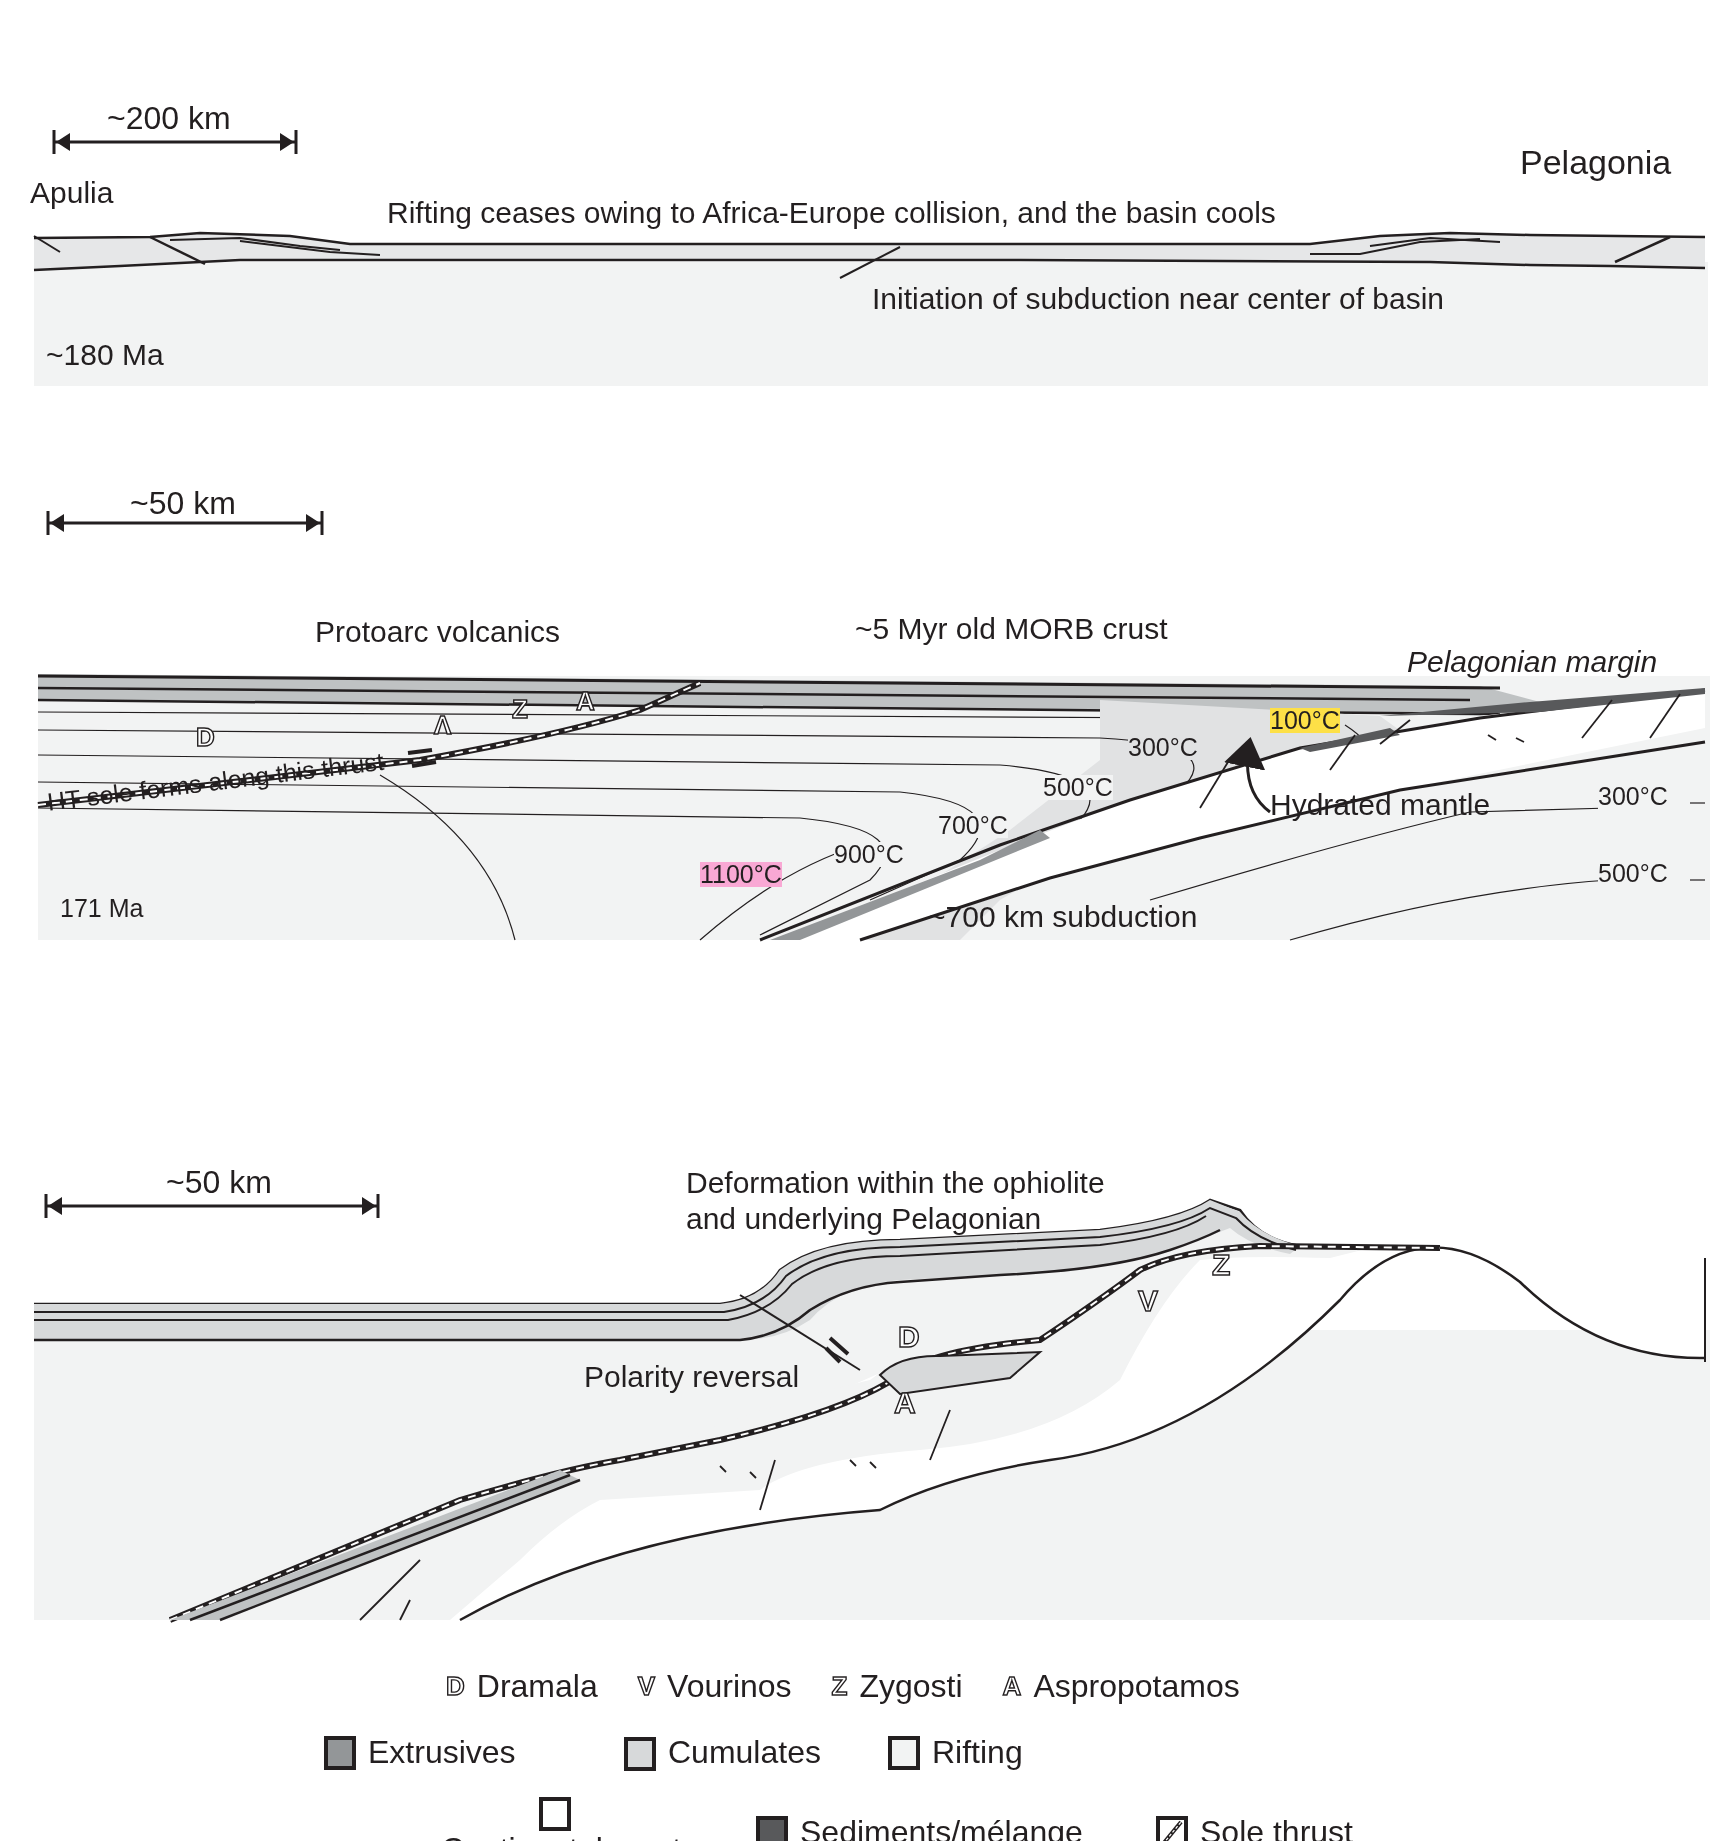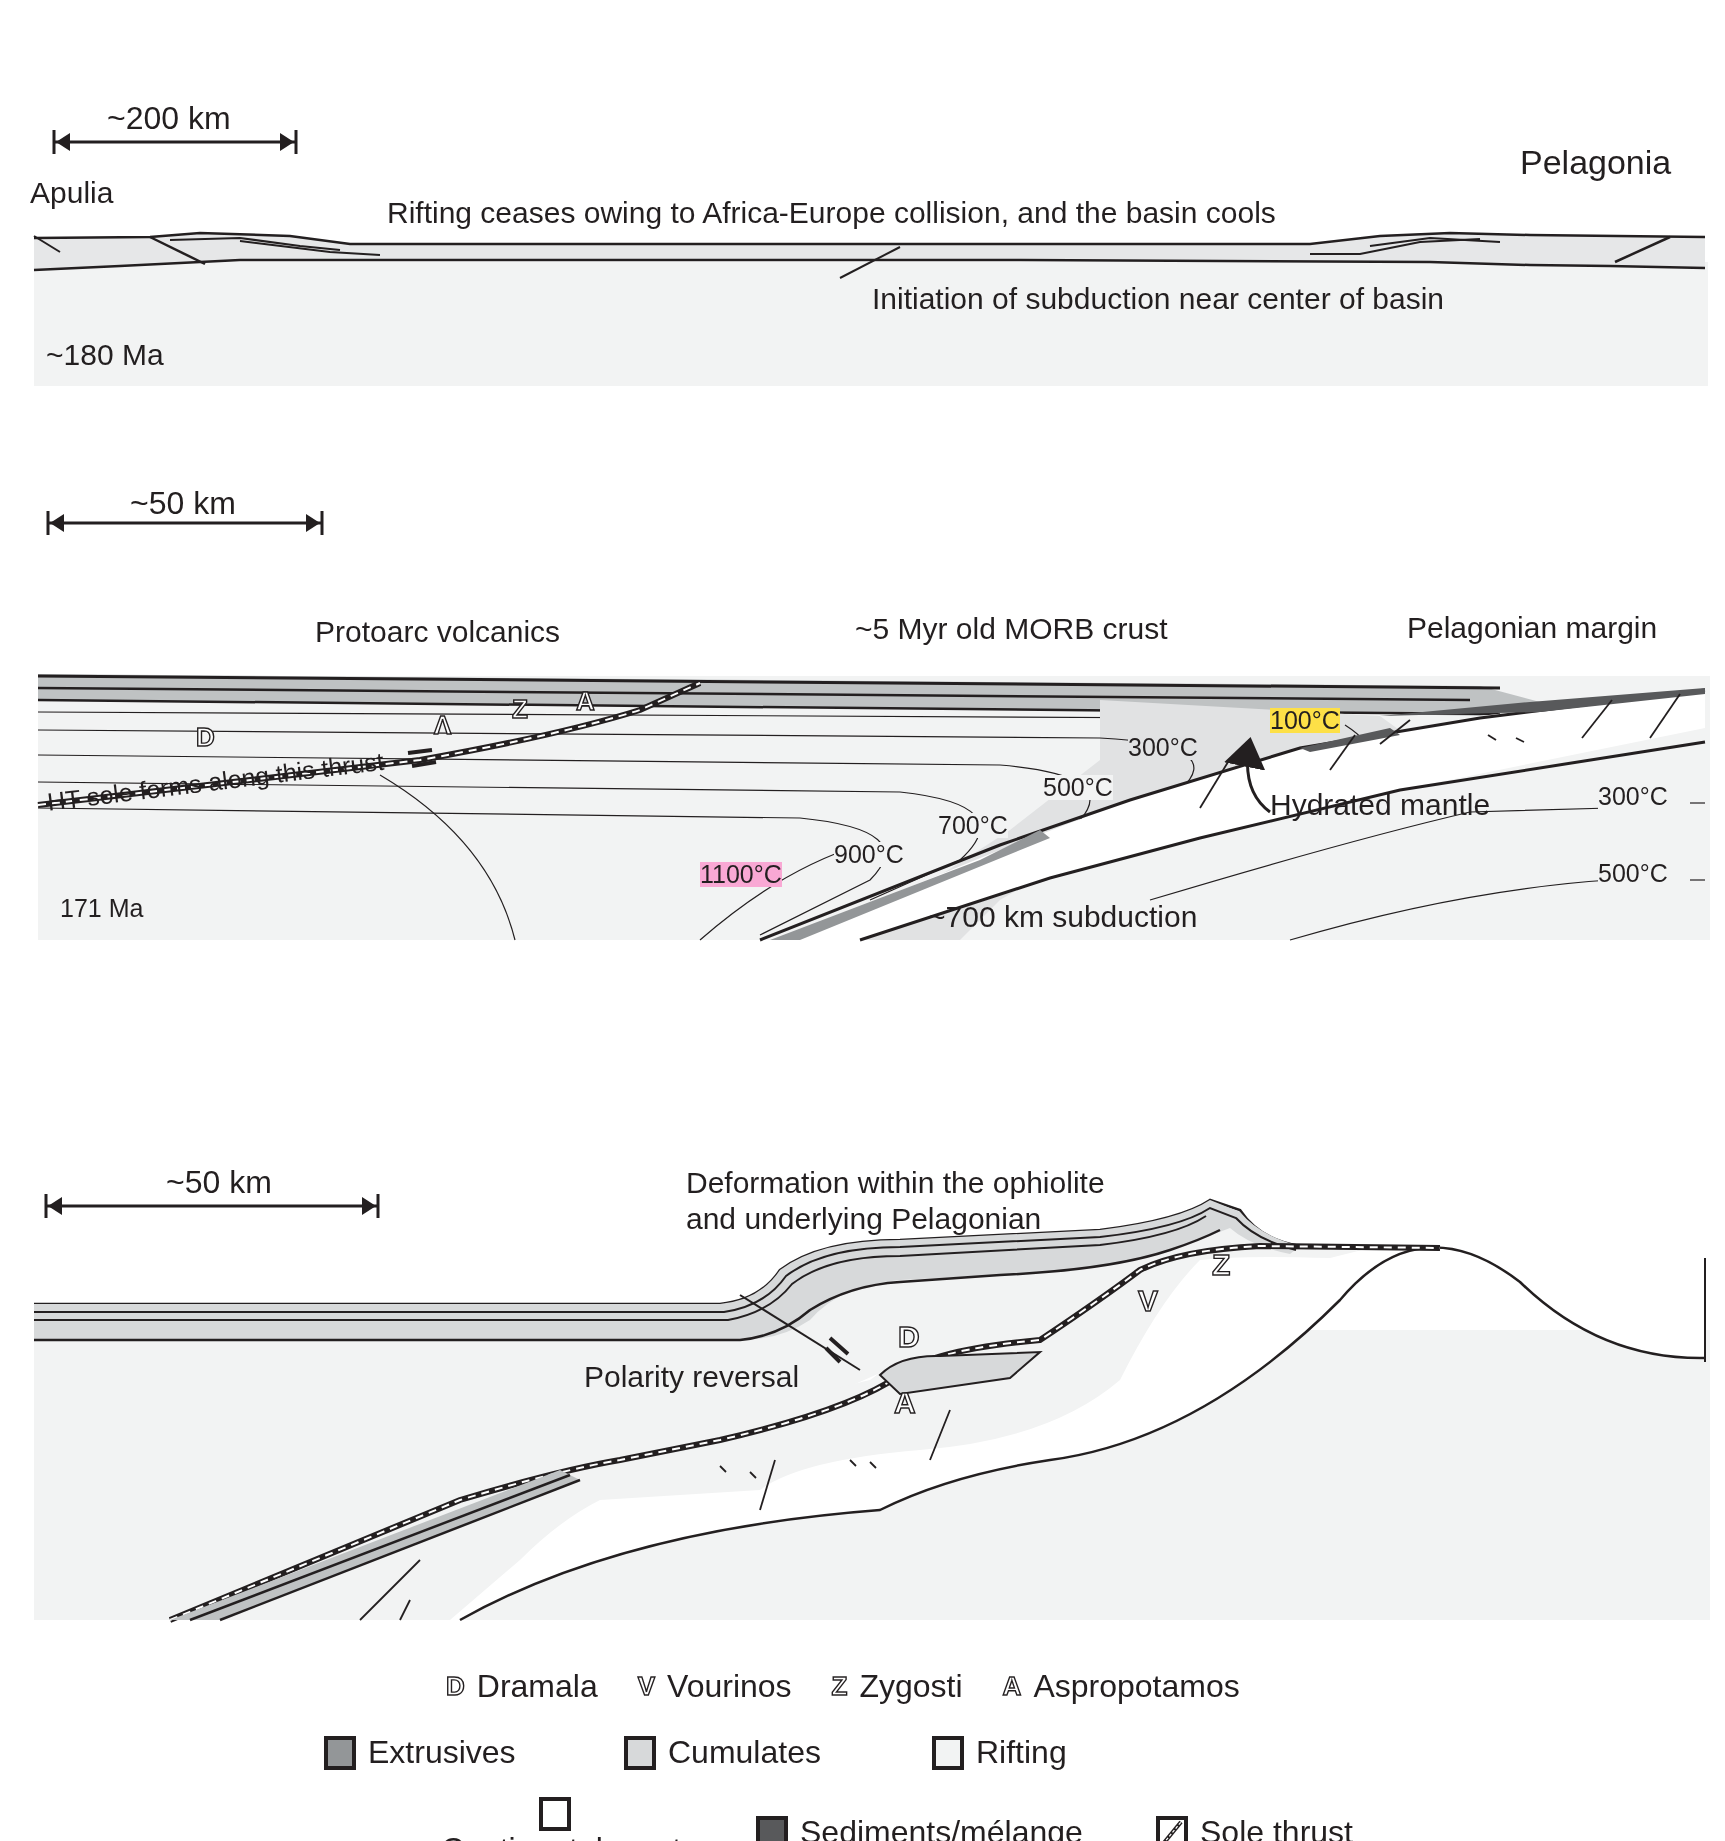--- a/index.html
+++ b/index.html
@@ -172,7 +172,7 @@
 <div class="lbl" style="left:130px; top:487px; font-size:32px;">~50 km</div>
 <div class="lbl" style="left:315px; top:617px;">Protoarc volcanics</div>
 <div class="lbl" style="left:855px; top:614px;">~5 Myr old MORB crust</div>
-<div class="lbl" style="left:1407px; top:613px;">Pelagonian margin</div>
+<div class="lbl" style="left:1407px; top:647px;font-style:italic;">Pelagonian margin</div>
 <div class="lbl sm" style="left:46px; top:790px; transform:rotate(-7deg); transform-origin:left top;">HT sole forms along this thrust</div>
 <div class="lbl" style="left:1270px; top:790px;">Hydrated mantle</div>
 <div class="lbl" style="left:928px; top:902px;">~700 km subduction</div>

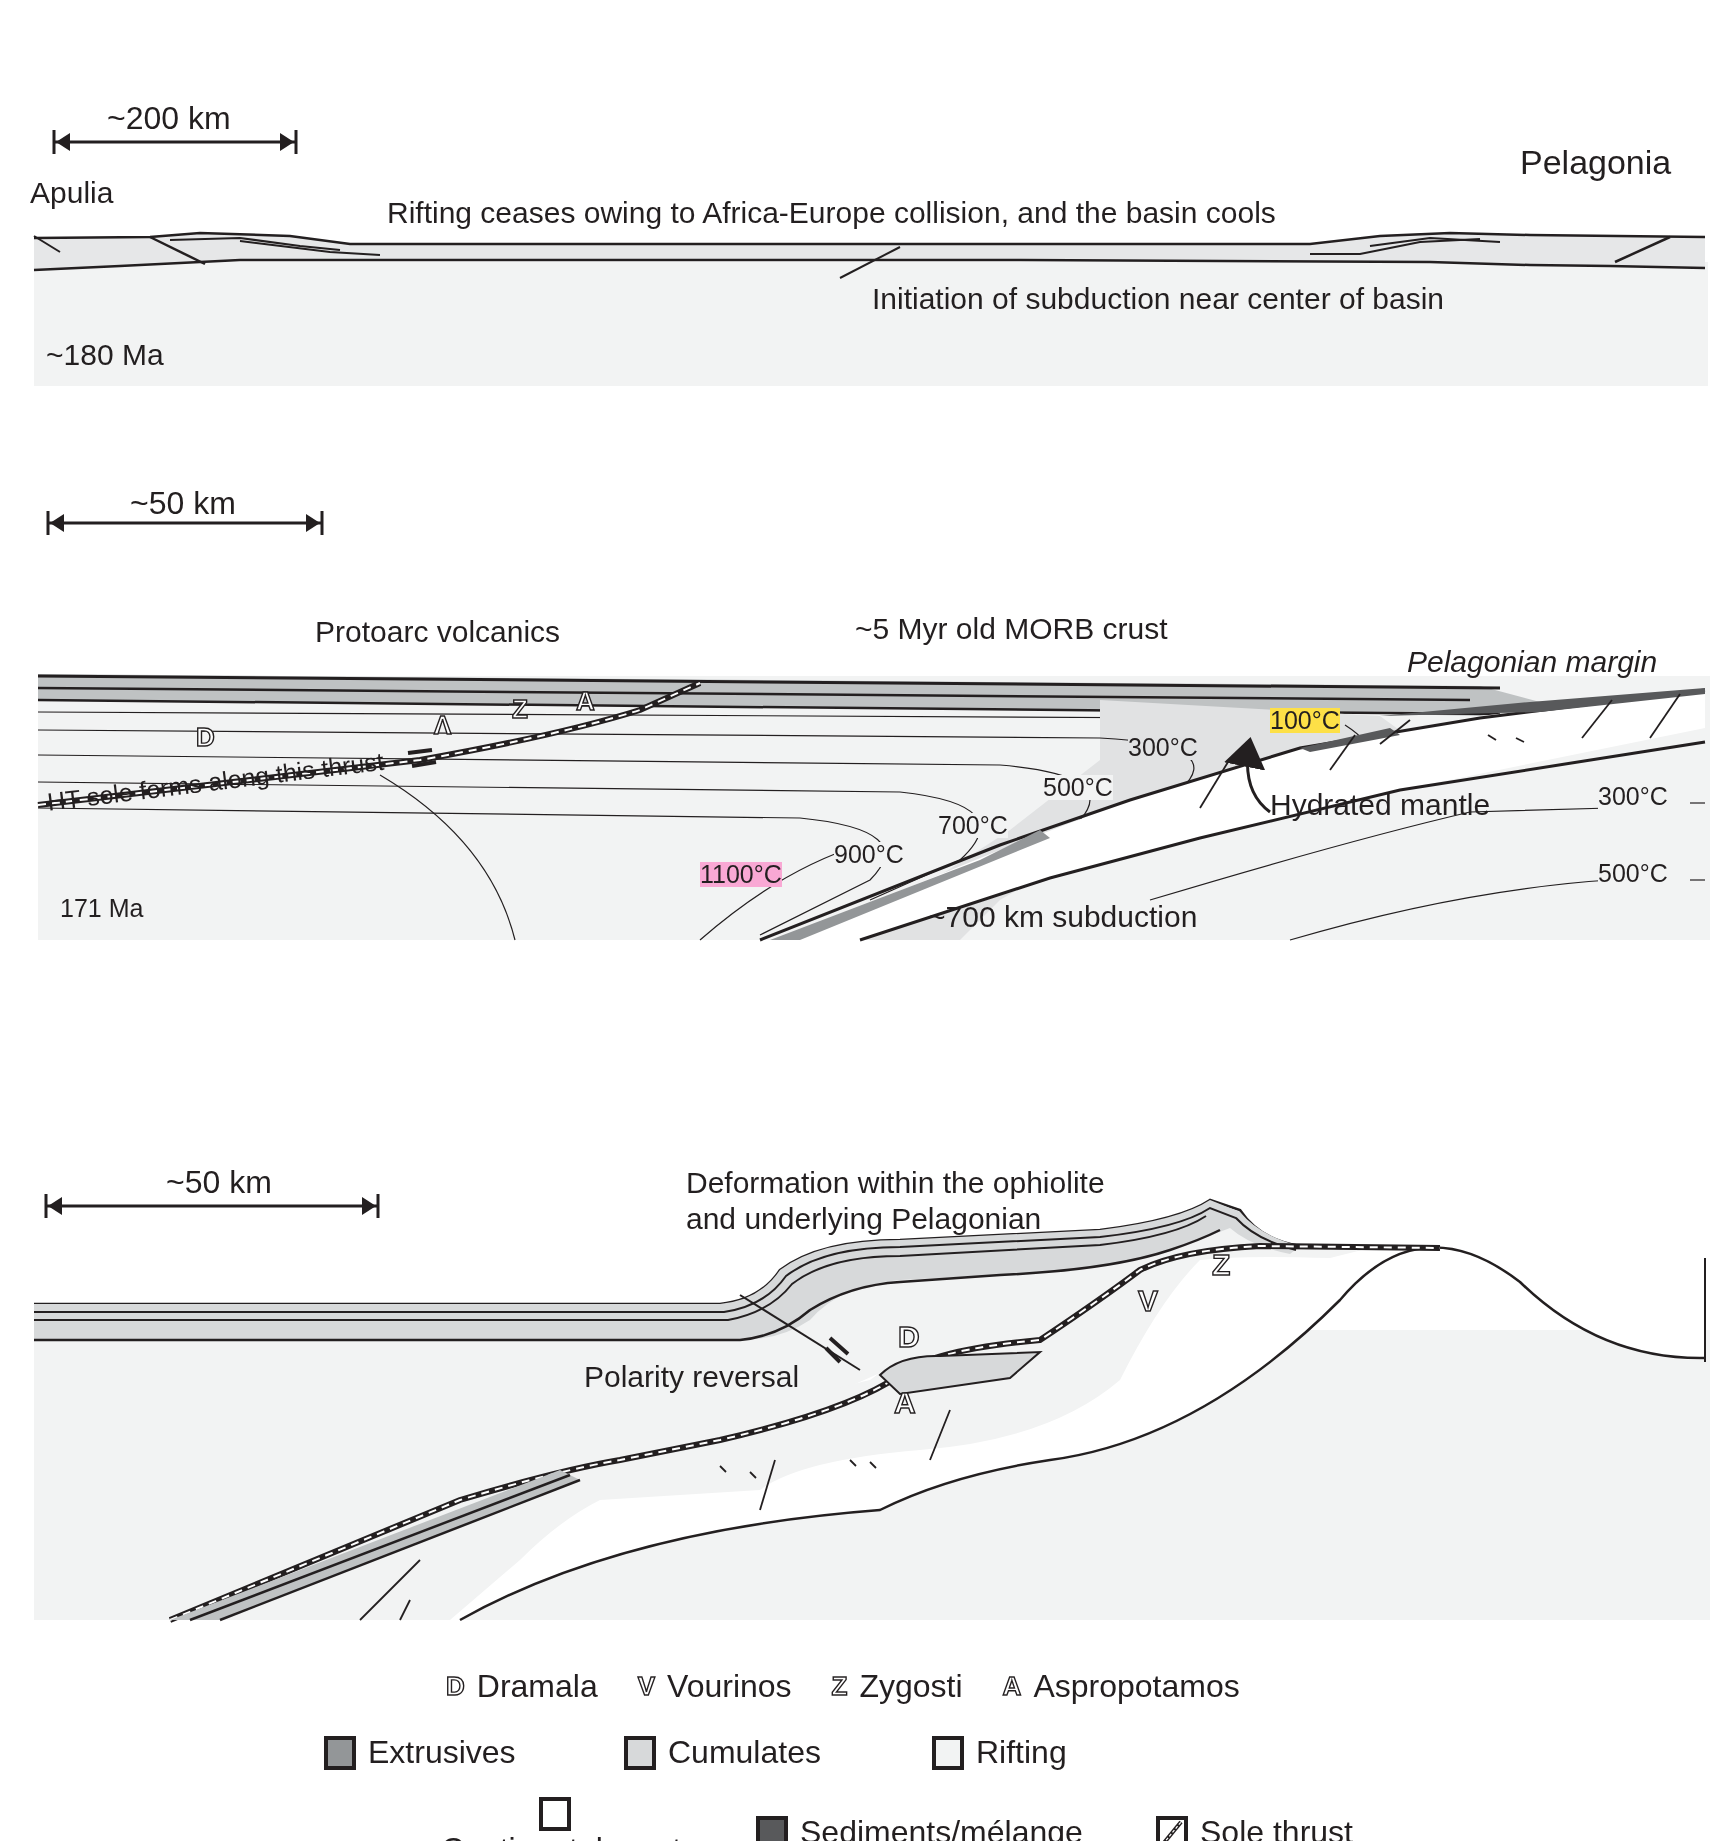--- a/index.html
+++ b/index.html
@@ -226,7 +226,7 @@
     <span class="swatch" style="background:#939698;"></span>
     <span>Extrusives</span>
   </div>
-  <div class="legend-item" style="width:308px;">
+  <div class="legend-item" style="width:264px;align-items:flex-end;">
     <span class="swatch" style="background:#d7d9da;"></span>
     <span>Cumulates</span>
   </div>

